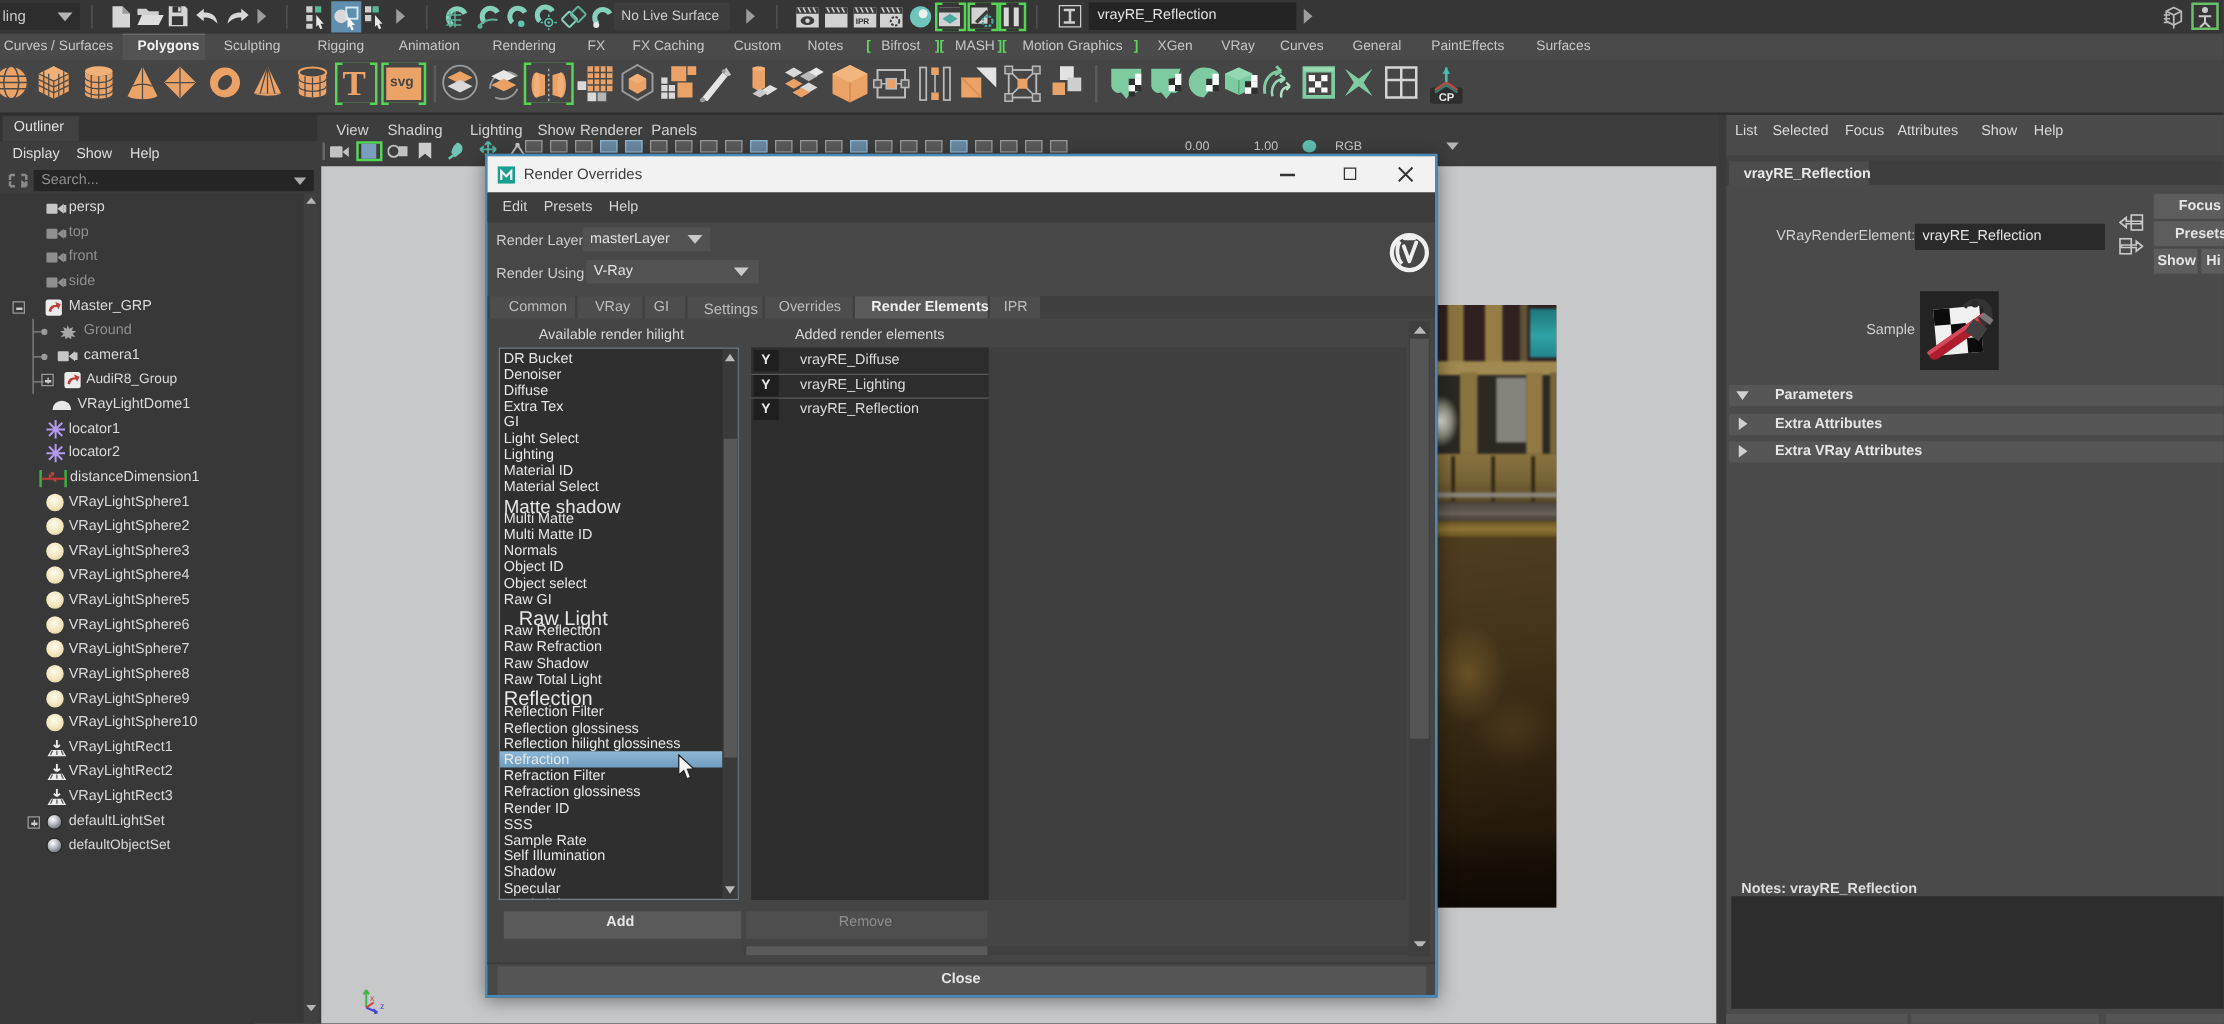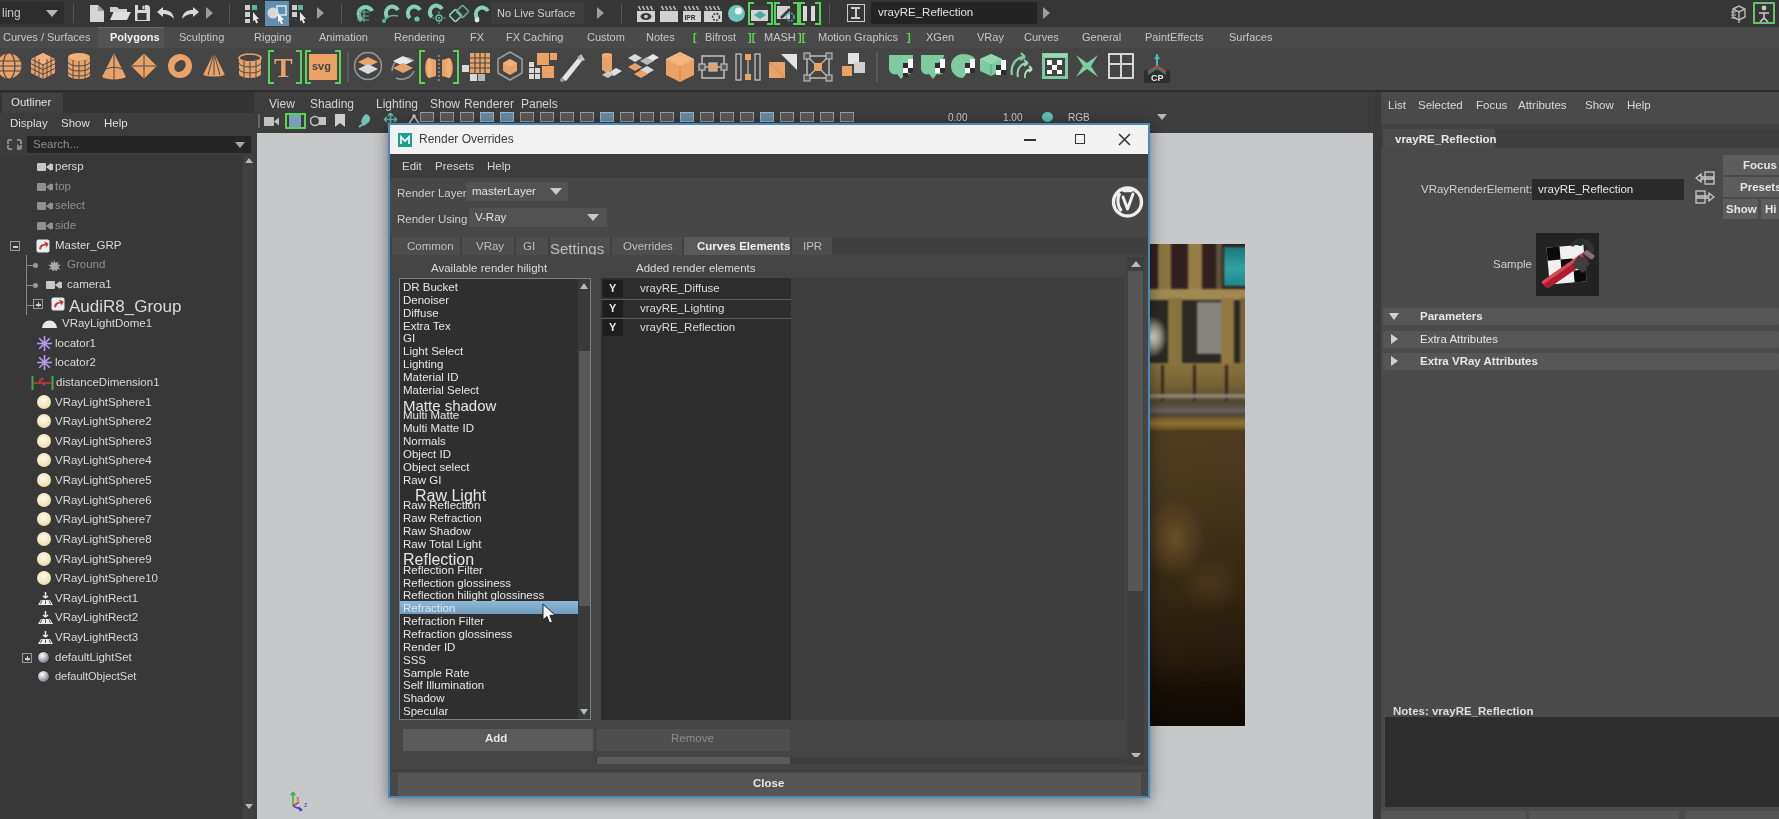--- a/index.html
+++ b/index.html
@@ -463,7 +463,7 @@
           <path d="M9 5 L14 1 V9 Z" fill="#8f8f8f"></path>
           <rect x="14" y="2" width="2" height="6" fill="#8f8f8f"></rect>
         </svg>
-        <div class="txt" style="left:55px;top:44px;font-size:11.5px;color:#8f8f8f">select</div>
+        <div class="txt" style="left:55px;top:44px;font-size:11.5px;color:#8f8f8f">front</div>
         <svg class="ab" style="left:37px;top:66px" width="17" height="10">
           <rect x="0" y="1" width="9" height="8" rx="1" fill="#8f8f8f"></rect>
           <path d="M9 5 L14 1 V9 Z" fill="#8f8f8f"></path>

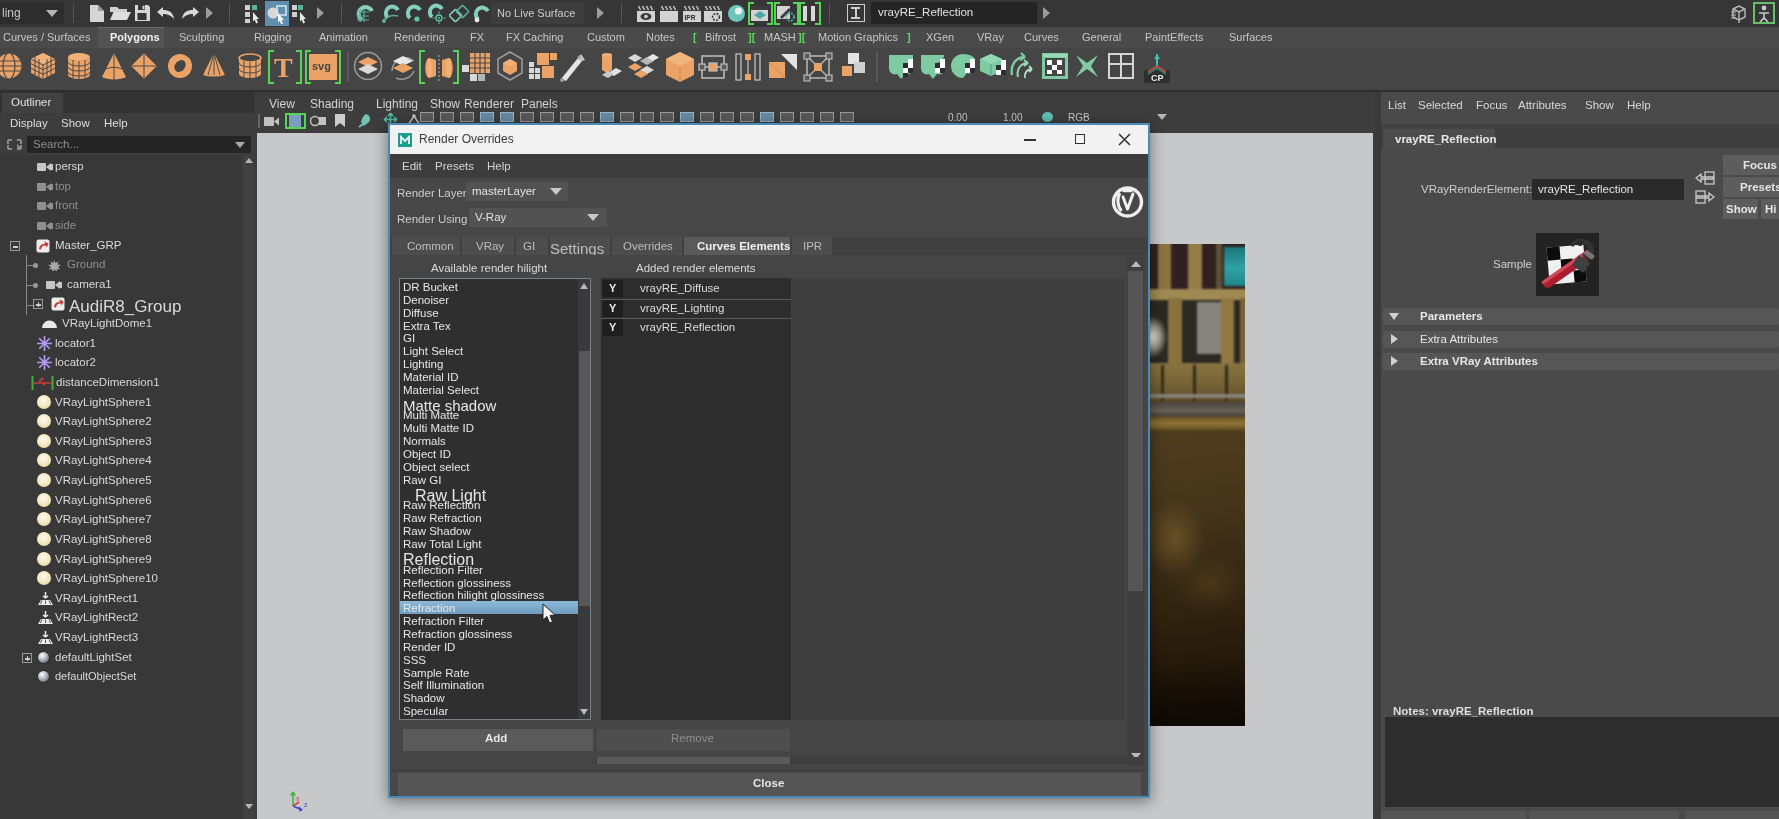--- a/index.html
+++ b/index.html
@@ -797,7 +797,7 @@
   <div class="txt" style="left:17px;top:115px;font-size:11.5px;color:#bdbdbd">Common</div>
   <div class="txt" style="left:86px;top:115px;font-size:11.5px;color:#bdbdbd">VRay</div>
   <div class="txt" style="left:133px;top:115px;font-size:11.5px;color:#bdbdbd">GI</div>
-  <div class="txt" style="left:160px;top:115px;font-size:15px;color:#bdbdbd">Settings</div>
+  <div class="txt" style="left:173px;top:115px;font-size:12px;color:#bdbdbd">Settings</div>
   <div class="txt" style="left:233px;top:115px;font-size:11.5px;color:#bdbdbd">Overrides</div>
   <div class="txt" style="left:307px;top:115px;font-size:11.5px;font-weight:bold;color:#f0f0f0">Curves Elements</div>
   <div class="txt" style="left:413px;top:115px;font-size:11.5px;color:#bdbdbd">IPR</div>

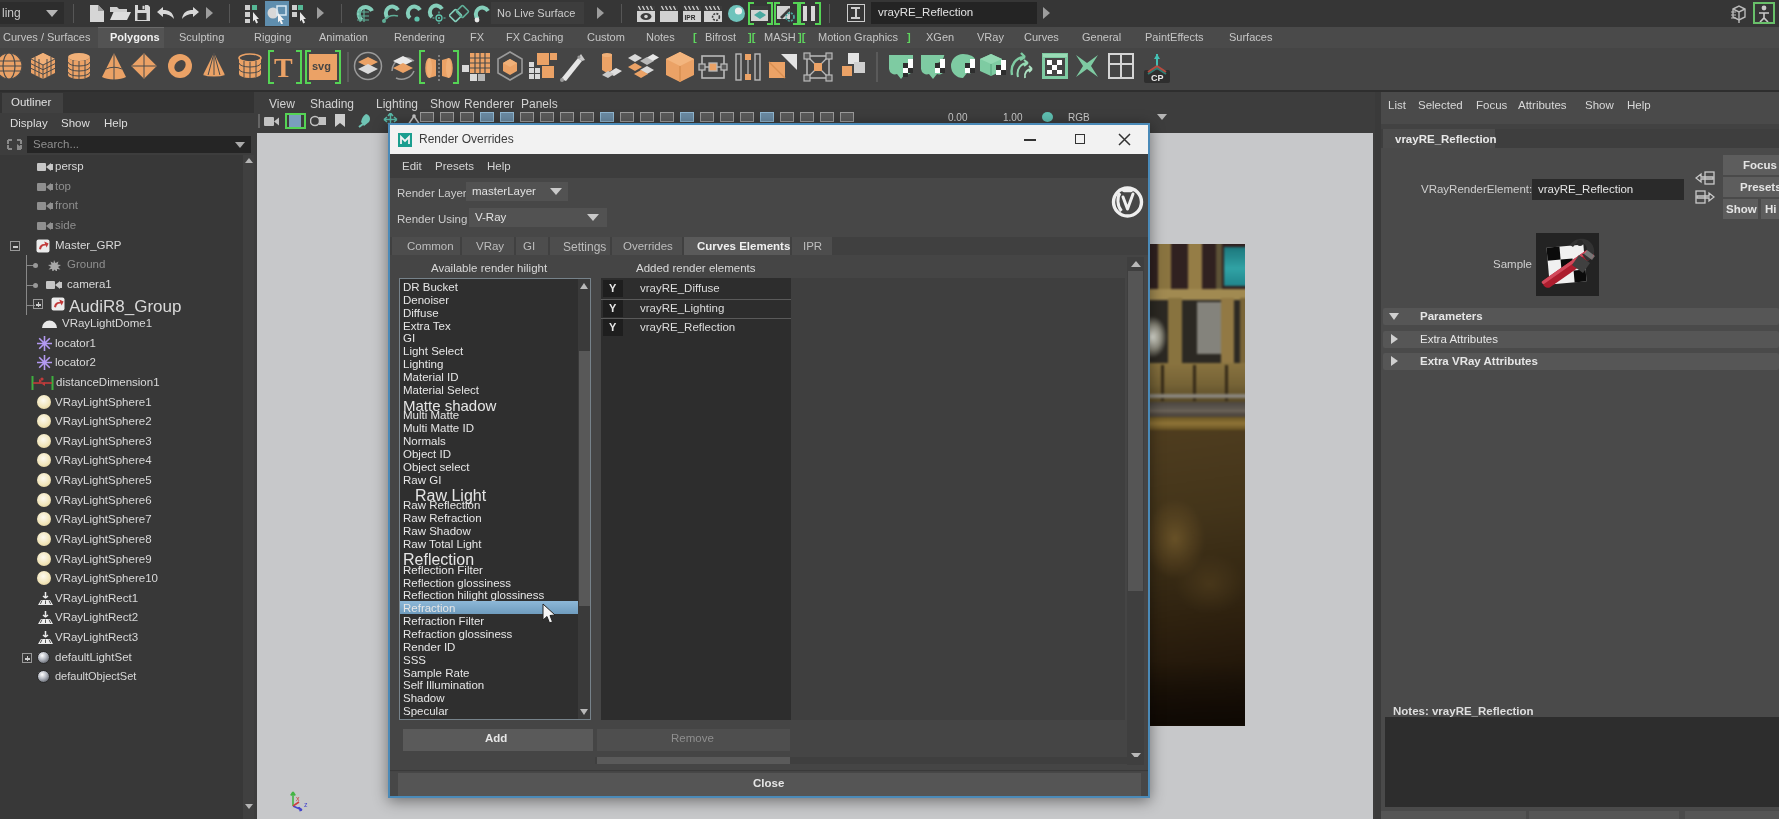--- a/index.html
+++ b/index.html
@@ -799,7 +799,7 @@
   <div class="txt" style="left:133px;top:115px;font-size:11.5px;color:#bdbdbd">GI</div>
   <div class="txt" style="left:173px;top:115px;font-size:12px;color:#bdbdbd">Settings</div>
   <div class="txt" style="left:233px;top:115px;font-size:11.5px;color:#bdbdbd">Overrides</div>
-  <div class="txt" style="left:307px;top:115px;font-size:11.5px;font-weight:bold;color:#f0f0f0">Curves Elements</div>
+  <div class="txt" style="left:307px;top:115px;font-size:11.5px;font-weight:bold;color:#f0f0f0">Render Elements</div>
   <div class="txt" style="left:413px;top:115px;font-size:11.5px;color:#bdbdbd">IPR</div>
 
   <div class="ab" style="left:0;top:130px;width:758px;height:517px;background:#454545"></div>

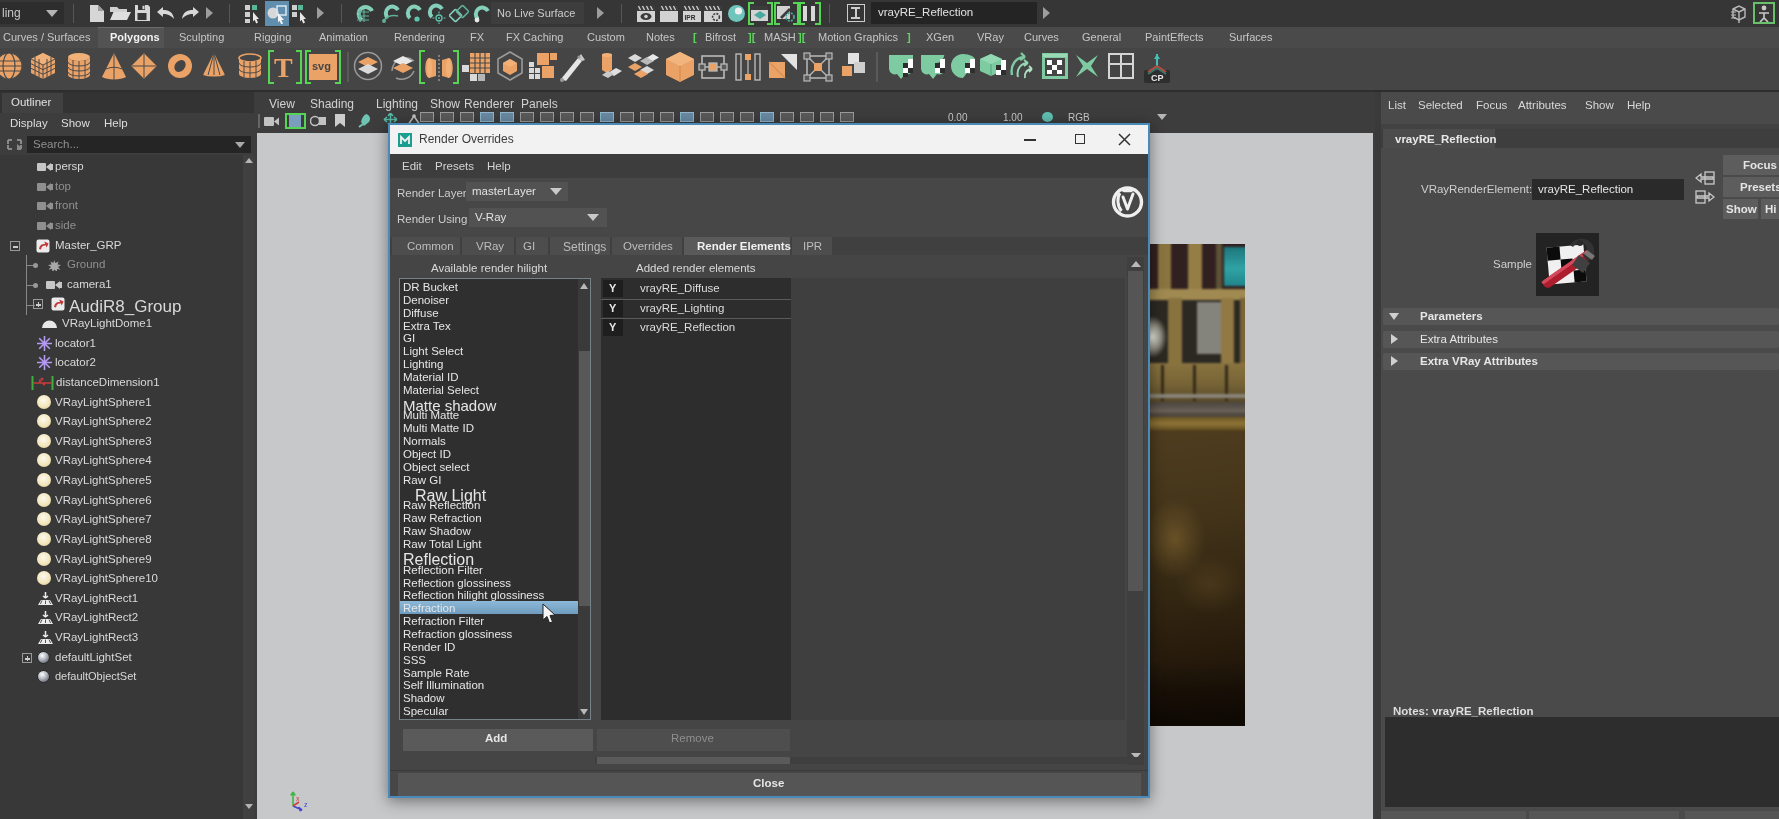--- a/index.html
+++ b/index.html
@@ -496,7 +496,7 @@
           <rect x="0.5" y="0.5" width="13" height="13" rx="2" fill="#ececec"></rect>
           <path d="M3 10 C3.5 6 6 4.5 9 5 L8.3 2.6 L12.6 4.4 L10.6 8.6 L9.8 6.6 C7 6.3 5.5 7.5 5 10.5 Z" fill="#c23b3b"></path>
         </svg>
-        <div class="txt" style="left:69px;top:142px;font-size:17px;color:#d9d9d9">AudiR8_Group</div>
+        <div class="txt" style="left:69px;top:142px;font-size:11px;color:#d9d9d9">AudiR8_Group</div>
         <svg class="ab" style="left:41px;top:164px" width="17" height="10">
           <path d="M1 9 a7.5 7.5 0 0 1 15 0 z" fill="#e8e8e8"></path>
         </svg>

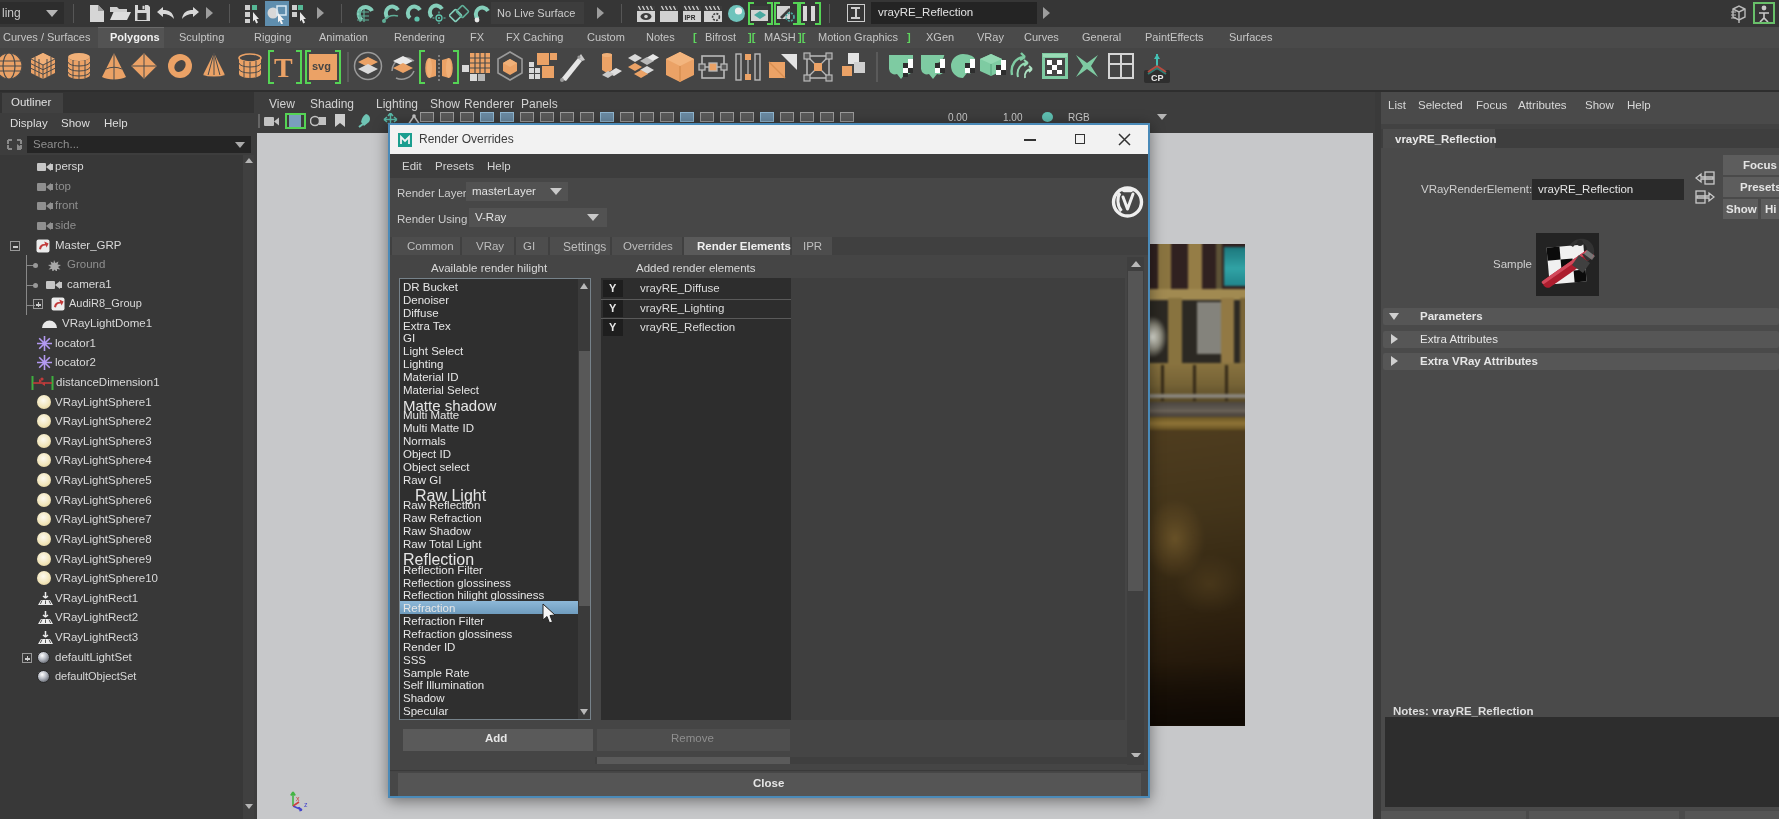--- a/index.html
+++ b/index.html
@@ -737,7 +737,7 @@
   <div class="txt" style="left:45px;top:218px;font-size:11.5px;font-weight:bold;color:#e6e6e6">Parameters</div>
   <div class="ab" style="left:8px;top:239px;width:396px;height:17px;background:#565656;border-radius:2px"></div>
   <div class="ab" style="left:16px;top:242px;border-top:5px solid transparent;border-bottom:5px solid transparent;border-left:7px solid #d0d0d0"></div>
-  <div class="txt" style="left:45px;top:241px;font-size:11.5px;font-weight:normal;color:#e6e6e6">Extra Attributes</div>
+  <div class="txt" style="left:45px;top:241px;font-size:11.5px;font-weight:bold;color:#e6e6e6">Extra Attributes</div>
   <div class="ab" style="left:8px;top:261px;width:396px;height:17px;background:#565656;border-radius:2px"></div>
   <div class="ab" style="left:16px;top:264px;border-top:5px solid transparent;border-bottom:5px solid transparent;border-left:7px solid #d0d0d0"></div>
   <div class="txt" style="left:45px;top:263px;font-size:11.5px;font-weight:bold;color:#e6e6e6">Extra VRay Attributes</div>

